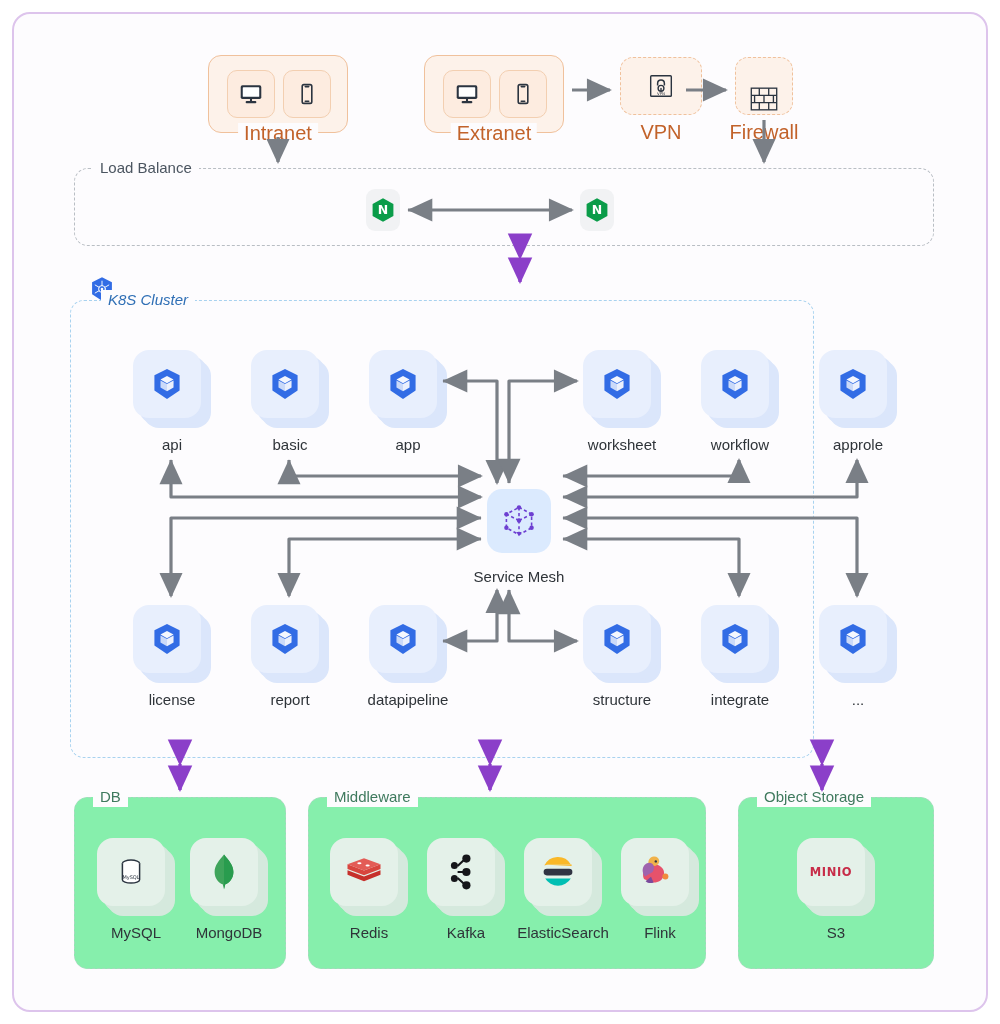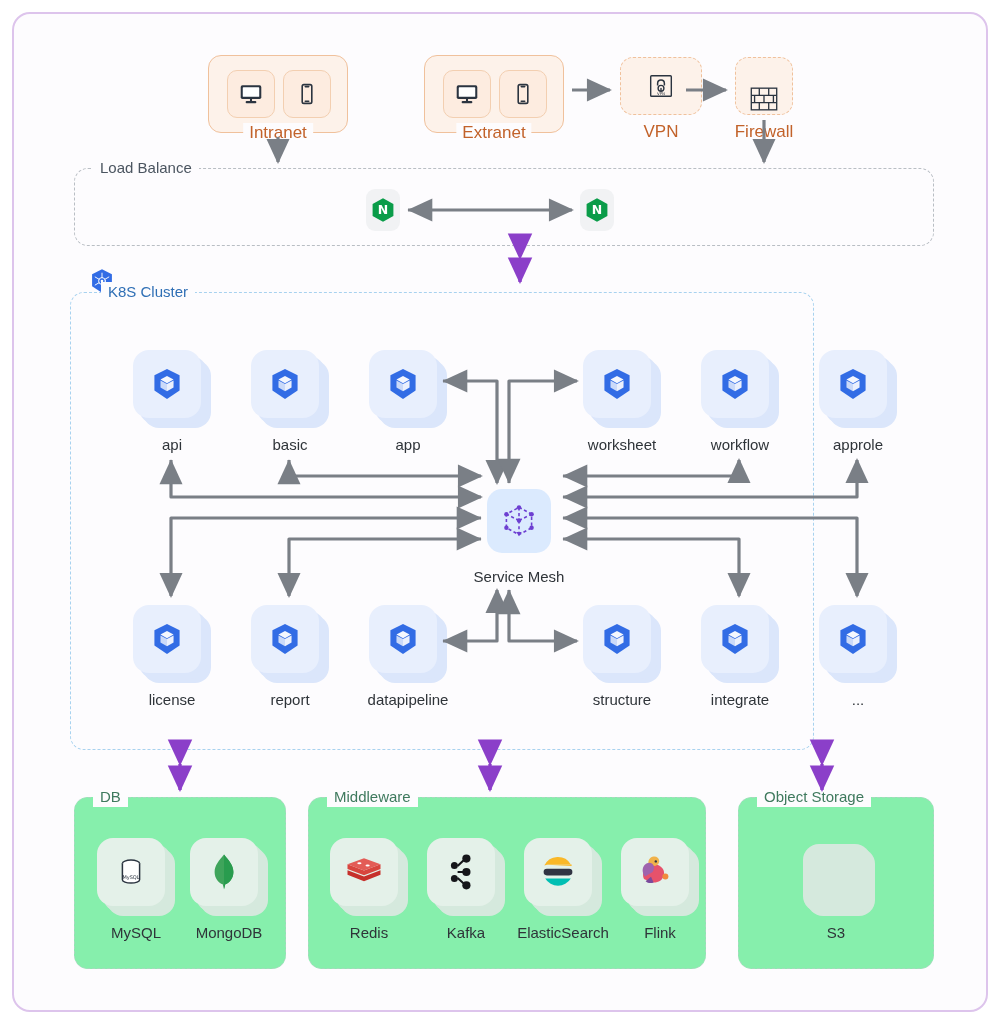--- a/index.html
+++ b/index.html
@@ -70,7 +70,7 @@
     transform: translateX(-50%);
     background: #fdfcfe;
     padding: 0 6px;
-    font-size: 17px;
+    font-size: 20px;
     color: #c2622a;
     white-space: nowrap;
     line-height: 20px;

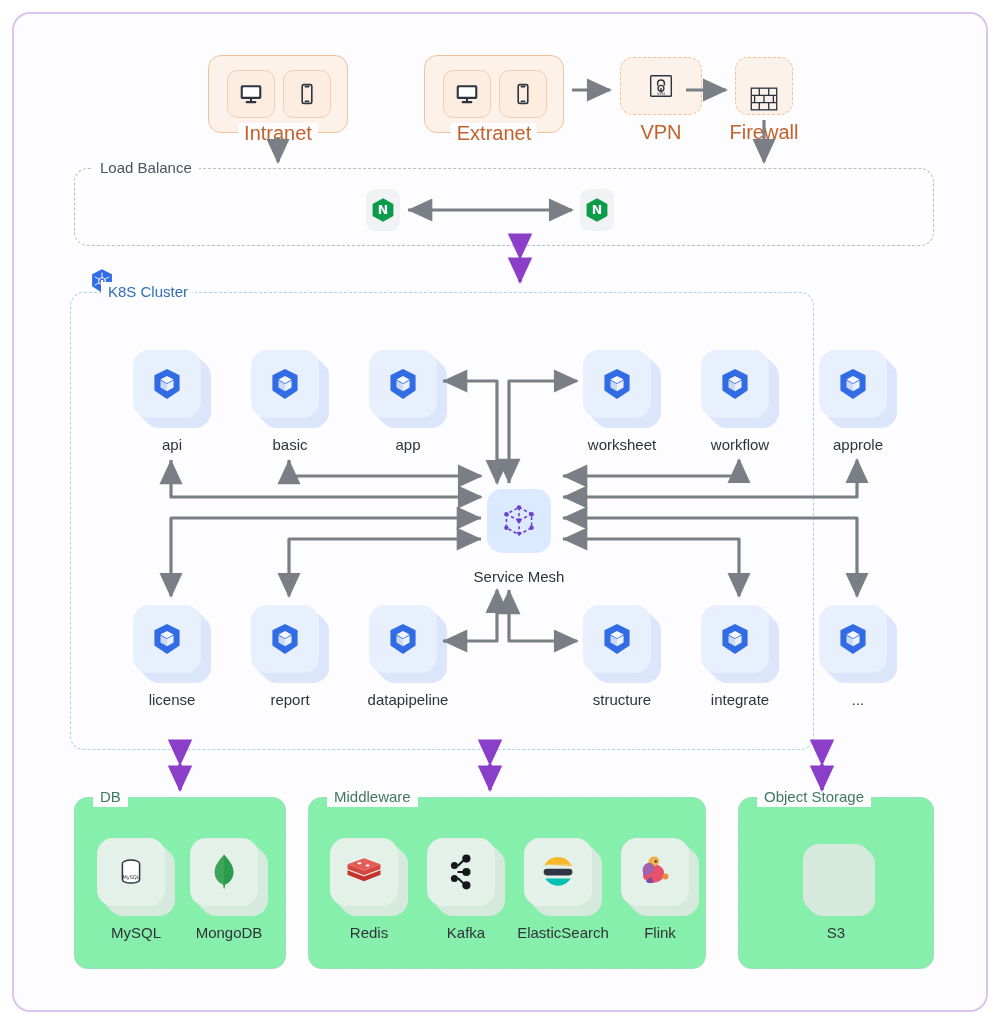--- a/index.html
+++ b/index.html
@@ -226,7 +226,7 @@
     </svg>
   </div>
 
-  <div class="group-box blue" style="left:70px; top:292px; width:744px; height:458px;">
+  <div class="group-box blue" style="left:70px; top:300px; width:744px; height:458px;font-style:italic;">
     <svg class="k8s-badge" viewBox="0 0 32 32">
       <polygon points="16,1.6 28.2,7.6 28.2,22.4 16,30.4 3.8,22.4 3.8,7.6" fill="#326ce5"></polygon>
       <g stroke="#ffffff" stroke-width="1.15" fill="none" stroke-linecap="round">

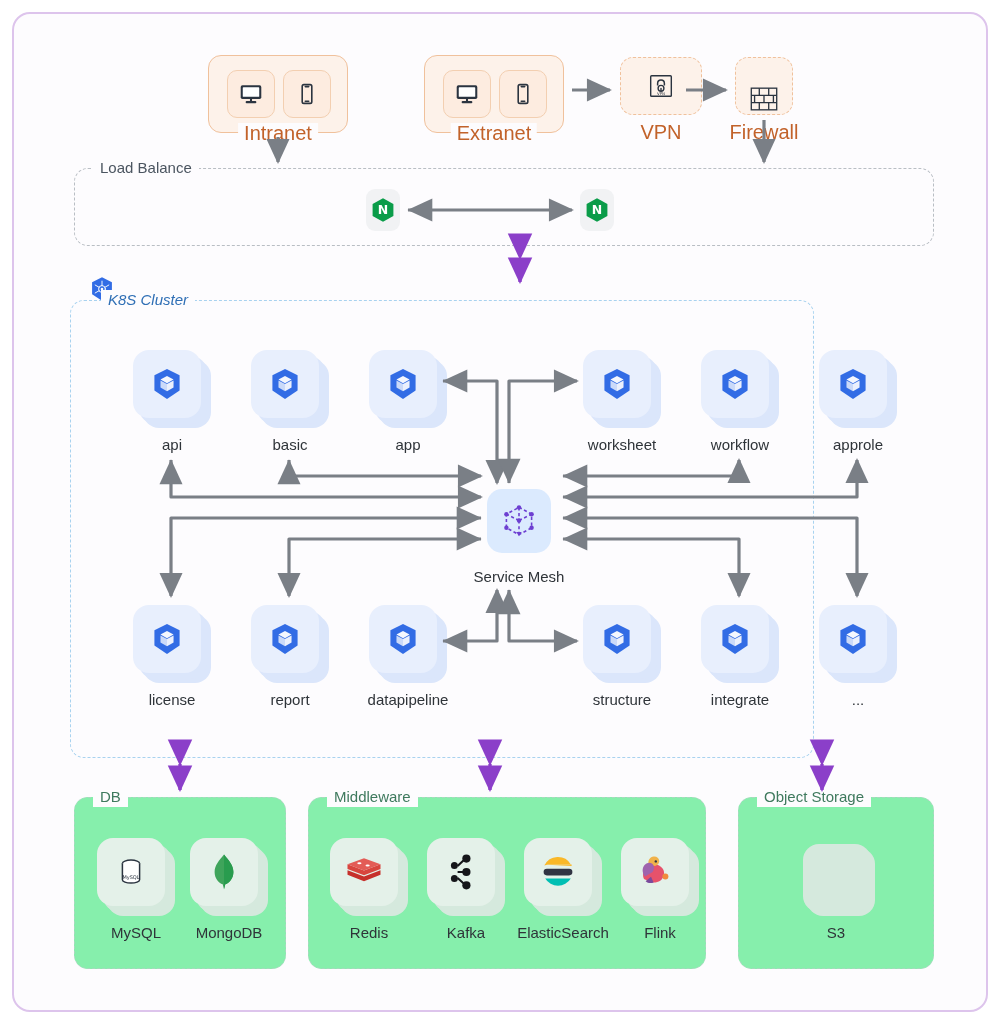--- a/index.html
+++ b/index.html
@@ -556,6 +556,11 @@
   <div class="stack infra" style="left:797px; top:838px;">
     <div class="sh sh1"></div>
     <div class="sh sh2"></div>
+    <div class="front">
+      <svg width="50" height="20" viewBox="0 0 50 20">
+        <text x="25" y="14" font-size="11.5" font-weight="bold" fill="#c72c48" letter-spacing="0.6" text-anchor="middle" font-family="DejaVu Sans, sans-serif">MINIO</text>
+      </svg>
+    </div>
     <span class="node-label">S3</span>
   </div>
 

